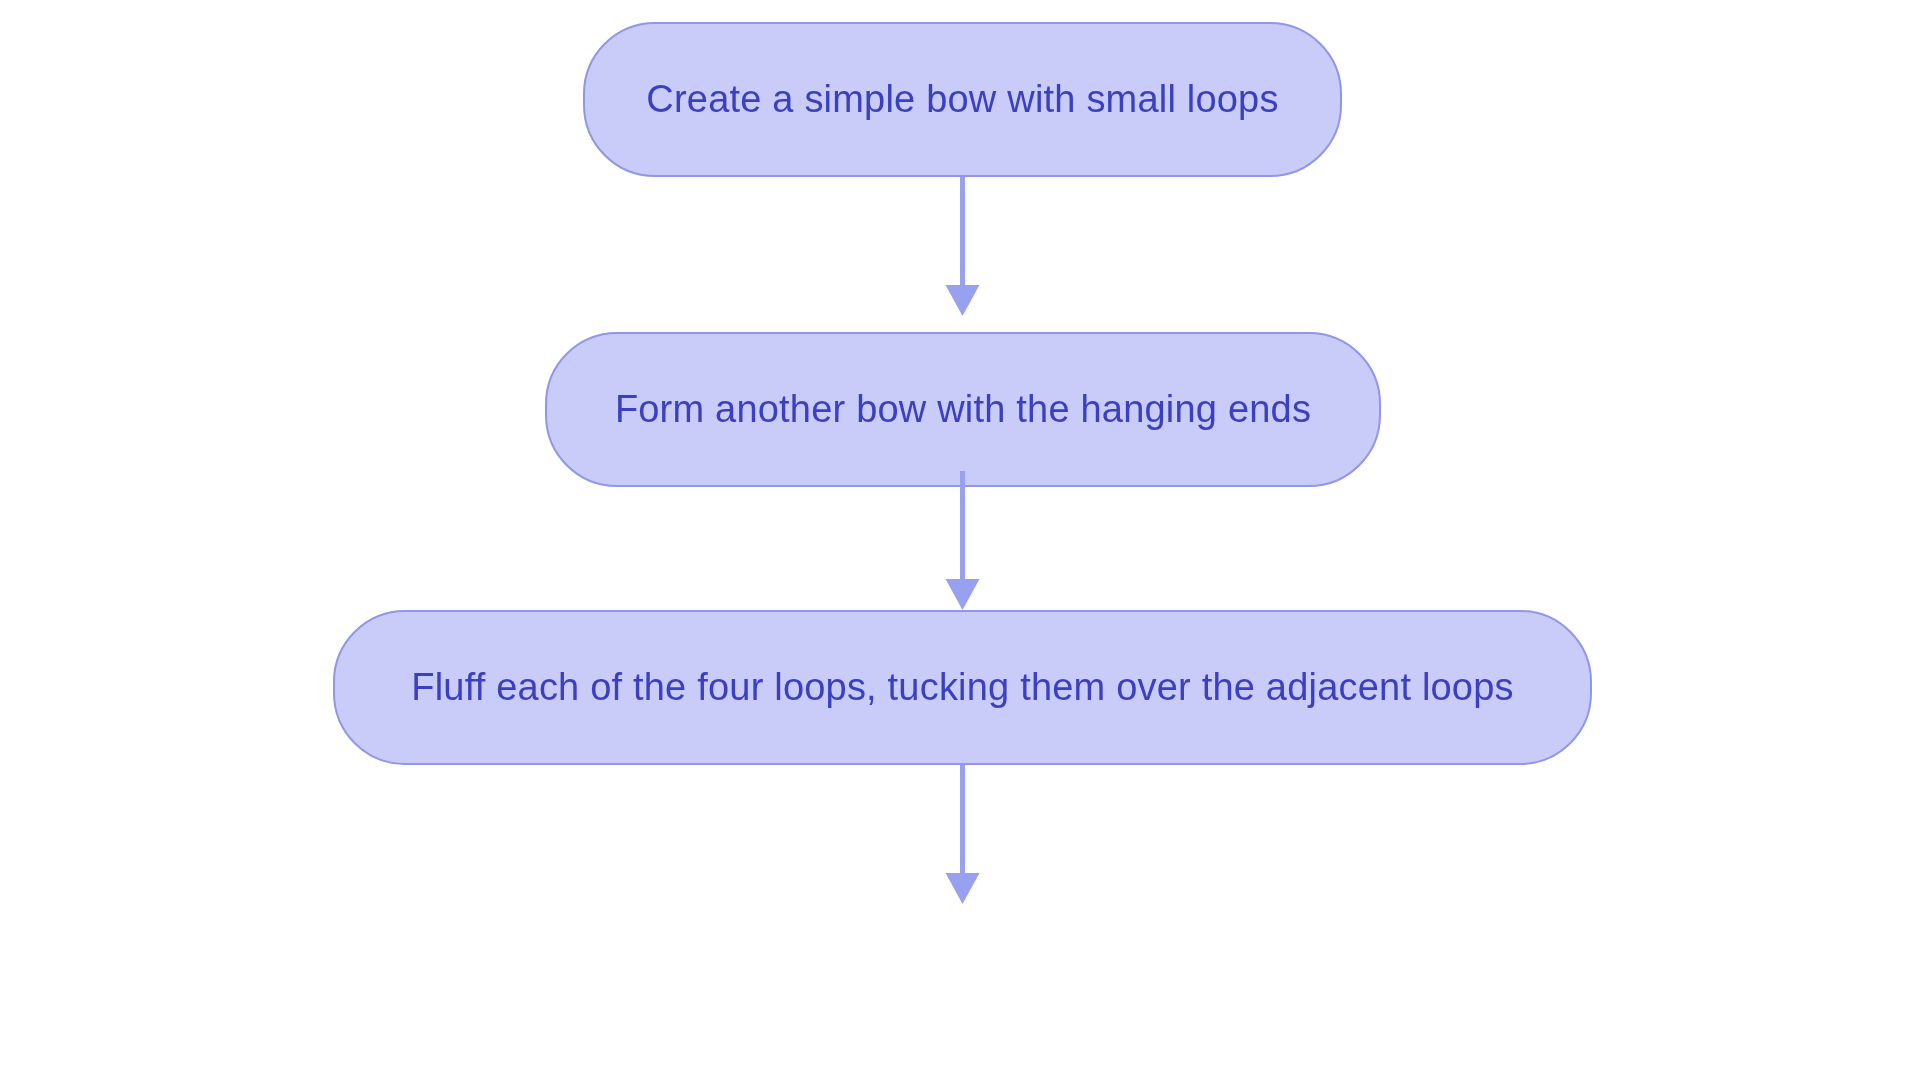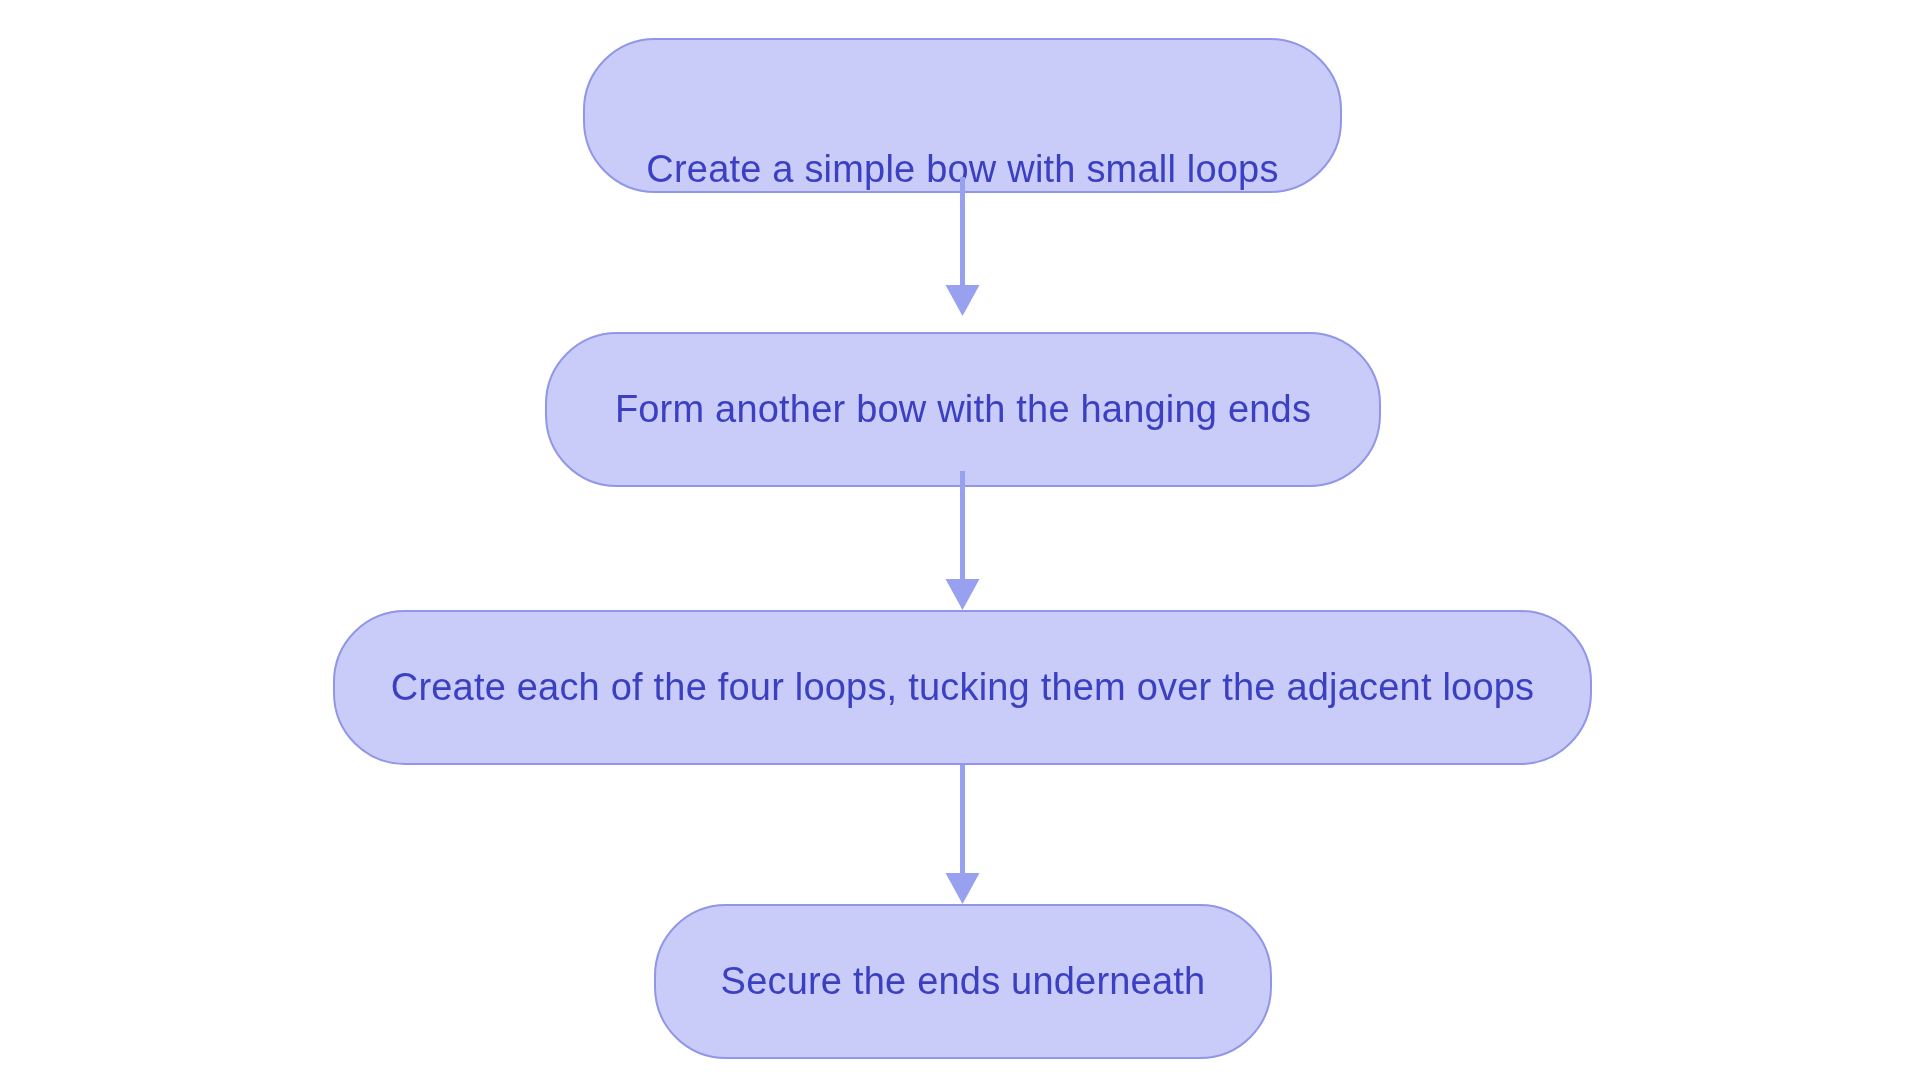--- a/index.html
+++ b/index.html
@@ -37,7 +37,7 @@
     white-space: nowrap;
     letter-spacing: 0.2px;
   }
-  .node-1 { left: 583px; top: 38px;  width: 759px; align-items: flex-end; }
+  .node-1 { left: 583px; top: 22px;  width: 759px; }
   .node-2 { left: 545px; top: 332px; width: 836px; }
   .node-3 { left: 333px; top: 610px; width: 1259px; }
   .node-4 { left: 654px; top: 904px; width: 618px; }

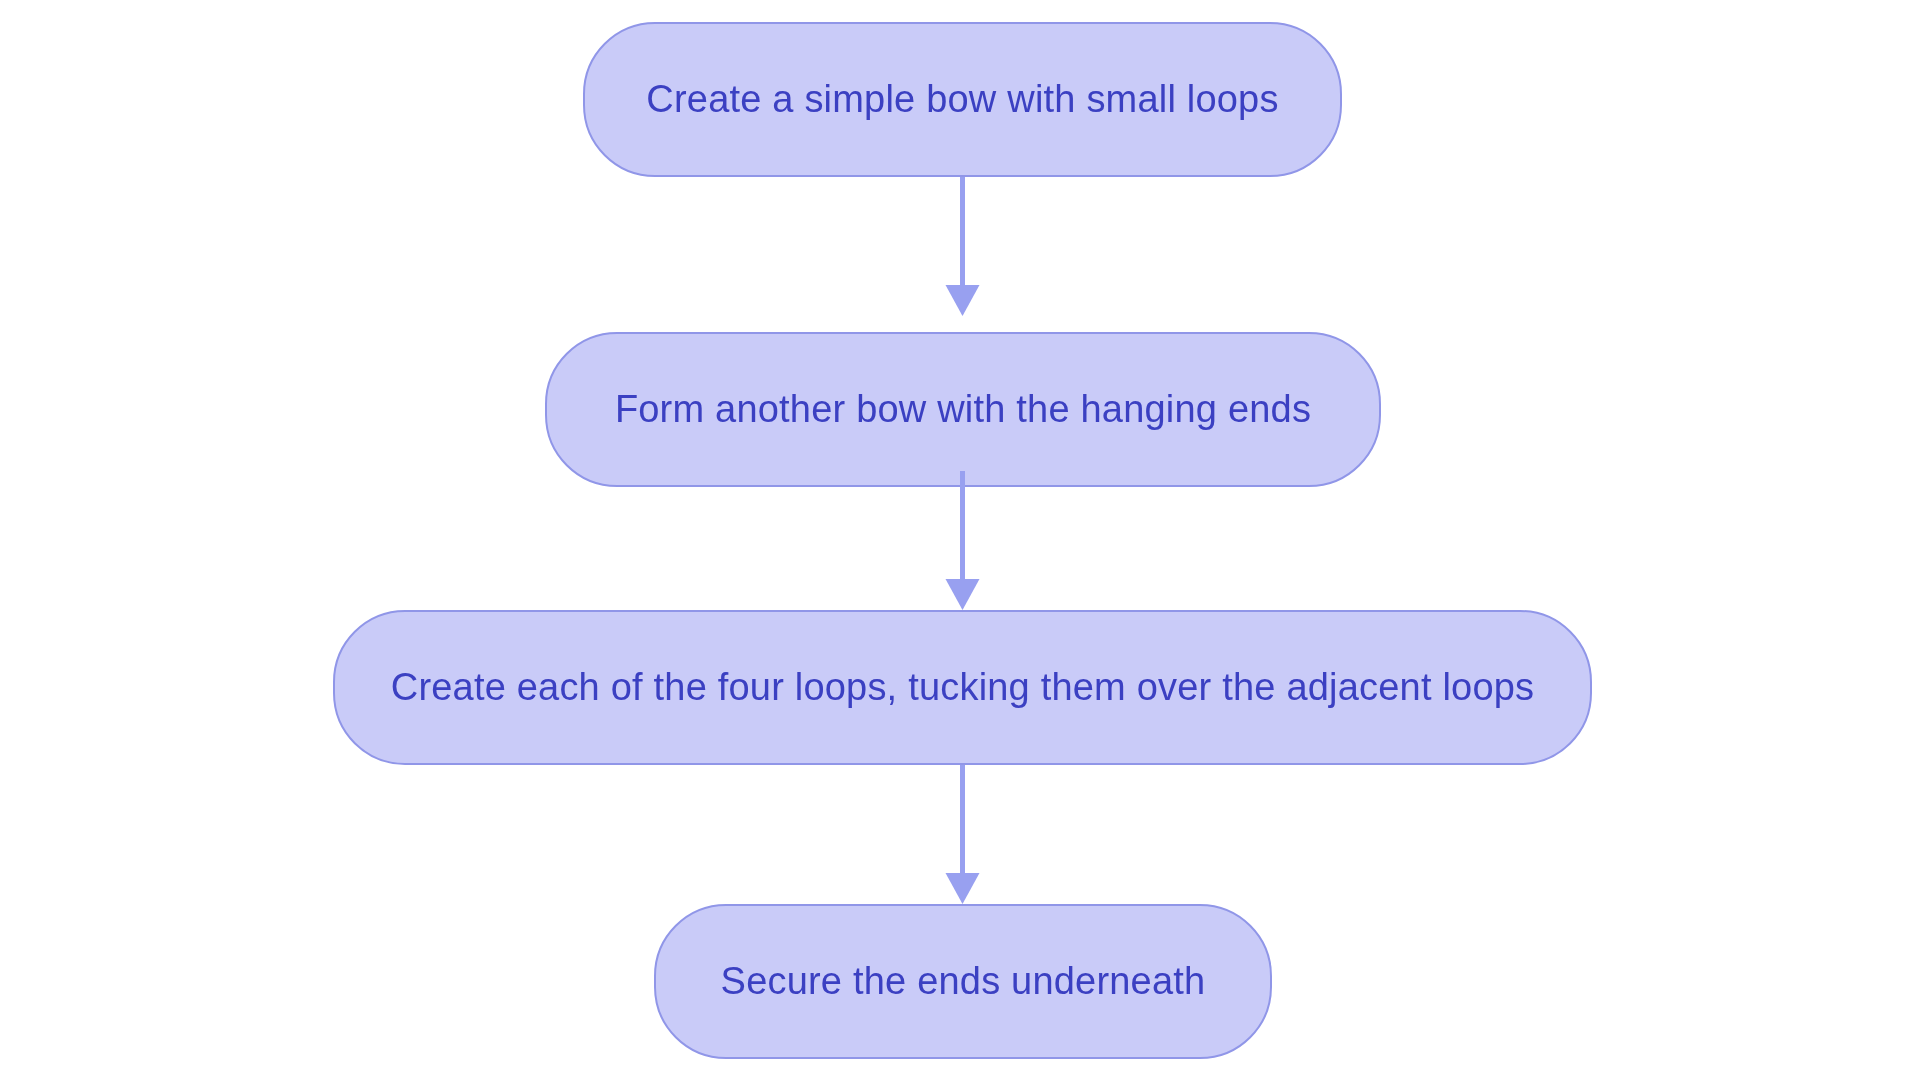--- a/index.html
+++ b/index.html
@@ -76,7 +76,7 @@
   </svg>
 
   <div class="flow-node node-3">
-    <span class="label">Create each of the four loops, tucking them over the adjacent loops</span>
+    <span class="label">Fluff each of the four loops, tucking them over the adjacent loops</span>
   </div>
 
   <svg class="edge edge-3" viewBox="0 0 45 139" xmlns="http://www.w3.org/2000/svg">

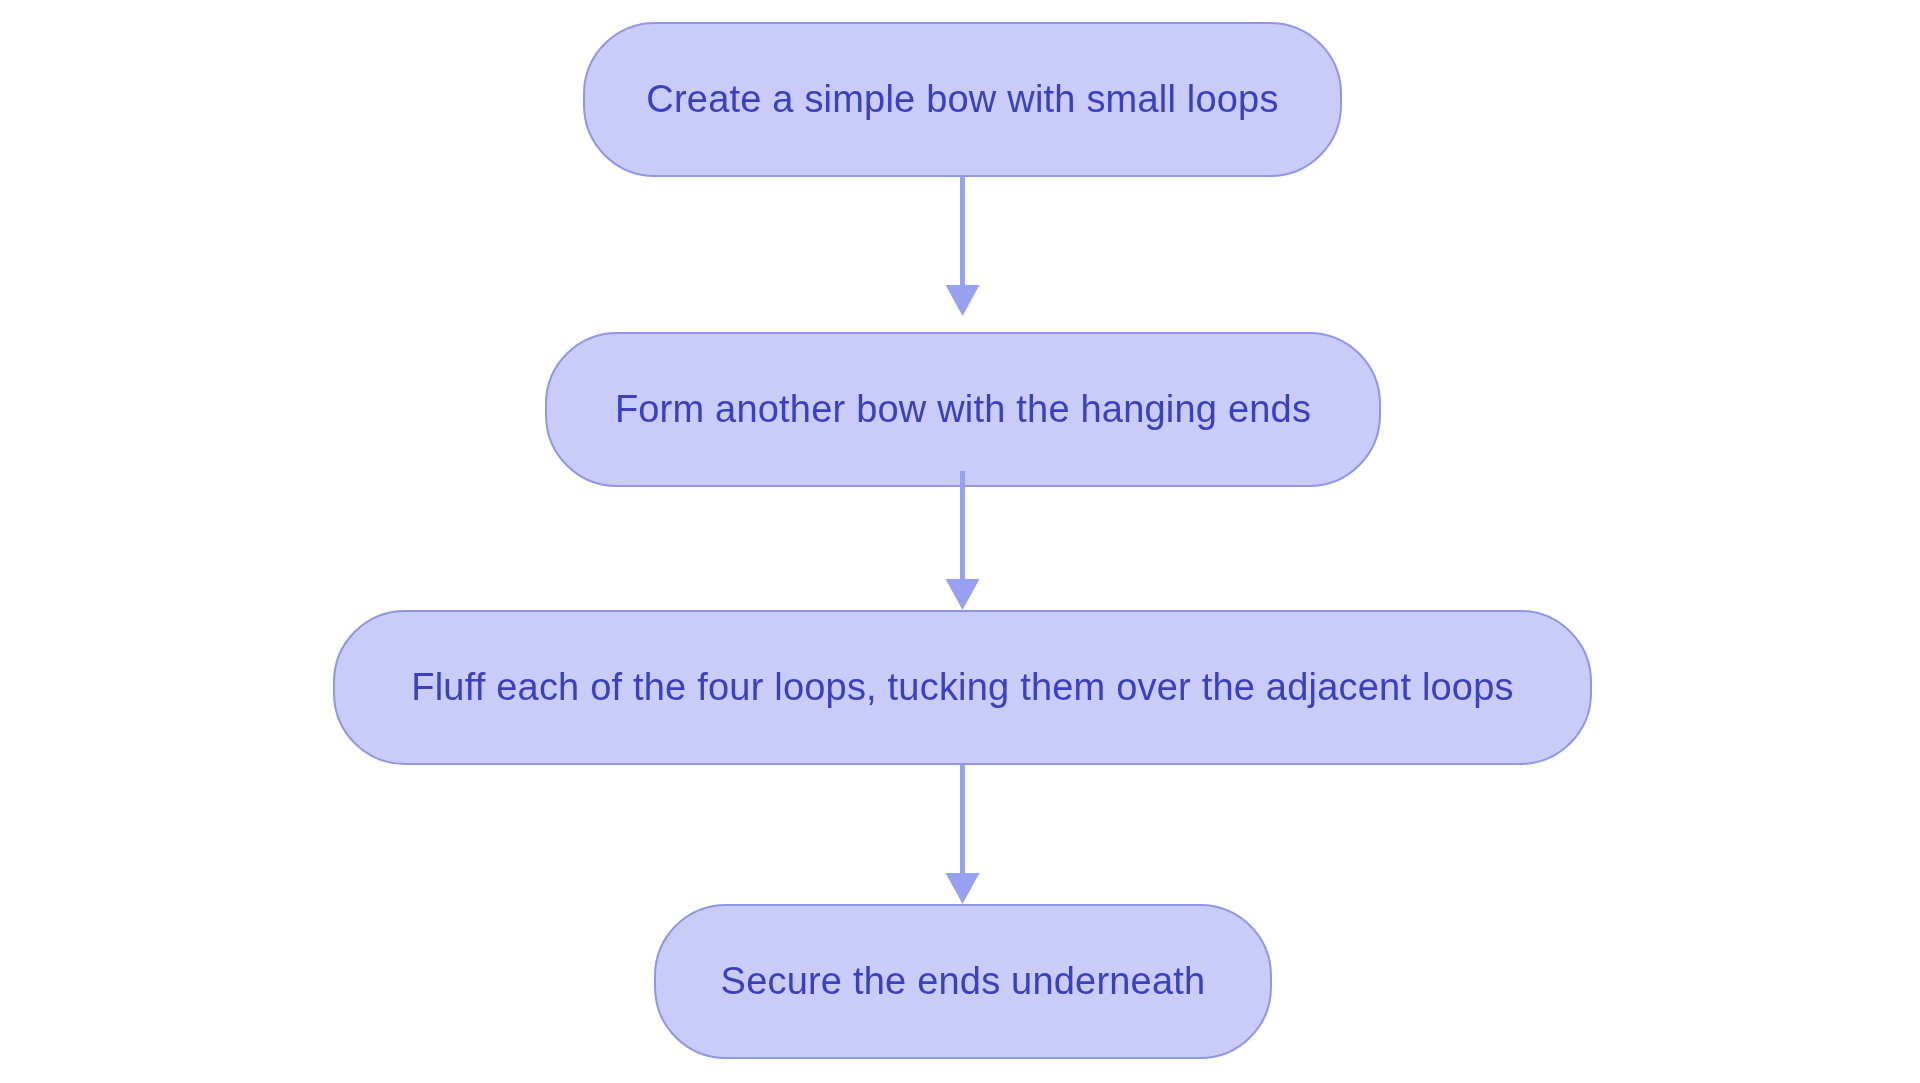--- a/index.html
+++ b/index.html
@@ -84,9 +84,6 @@
     <polygon points="5.5,108 39.5,108 22.5,139" fill="#98a0f0"></polygon>
   </svg>
 
-  <div class="flow-node node-4">
-    <span class="label">Secure the ends underneath</span>
-  </div>
 
 </div>
 

